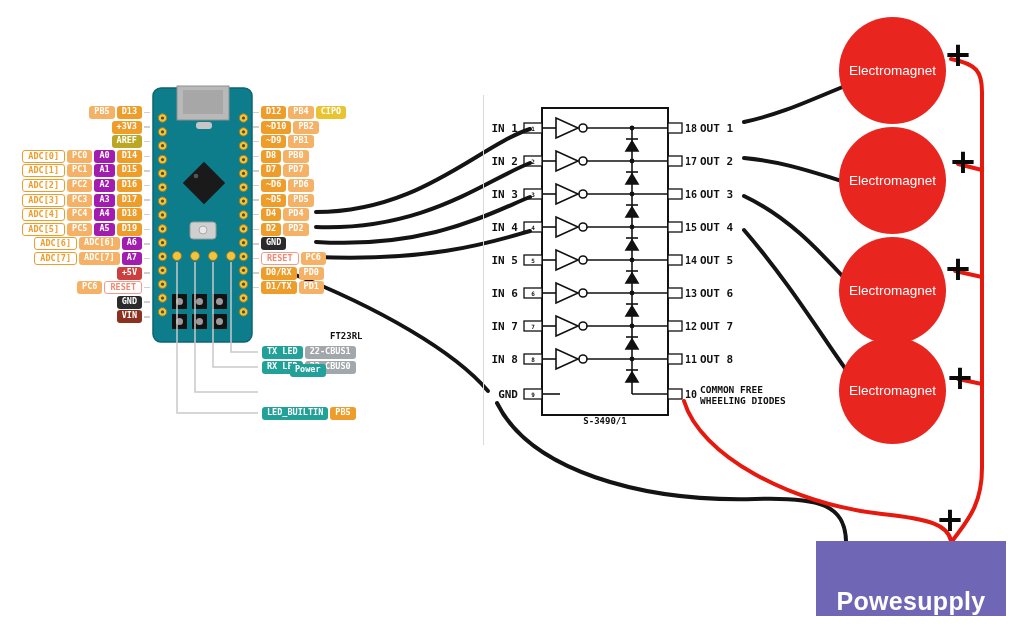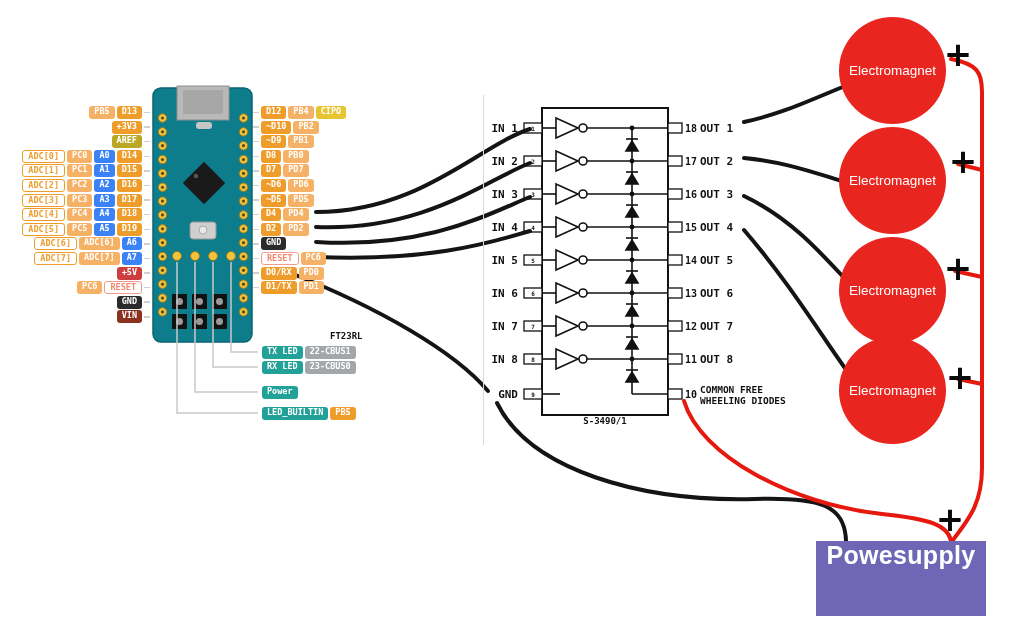--- a/index.html
+++ b/index.html
@@ -20,7 +20,7 @@
         border-radius:3px;font:bold 8.5px "DejaVu Sans Mono",monospace;color:#fff;white-space:nowrap;}
   .chip-digital{background:#ee9d2b;}
   .chip-port{background:#f5b266;}
-  .chip-analog{background:#3b82f6;}
+  .chip-analog{background:#a21caf;}
   .chip-adc{background:#fff;border:1px solid #ee9d2b;color:#ee9d2b;line-height:11px;}
   .chip-aref{background:#bba724;}
   .chip-power{background:#cd3f3f;}

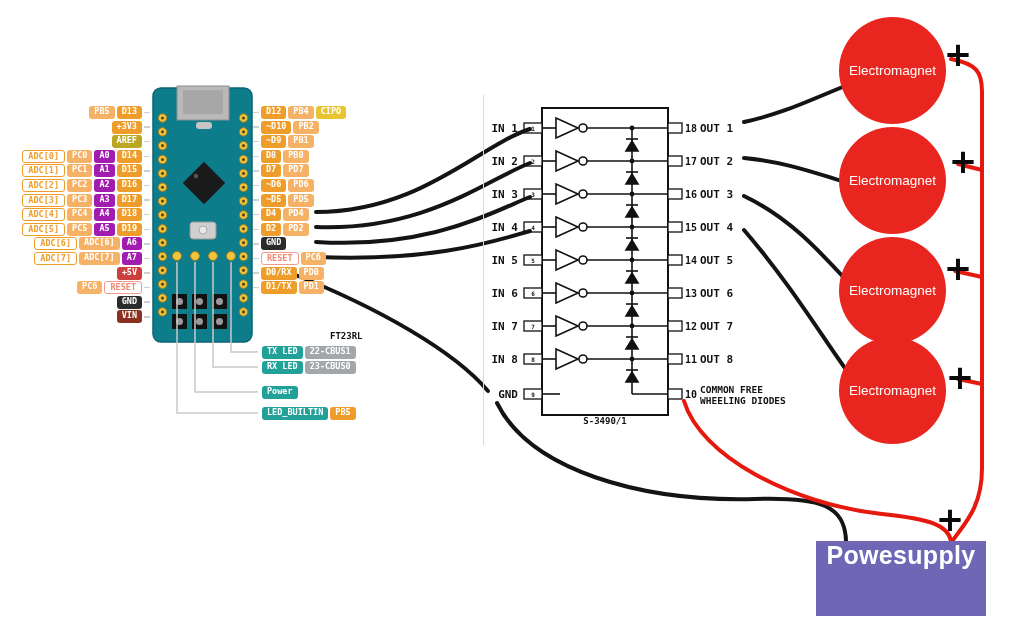--- a/index.html
+++ b/index.html
@@ -438,7 +438,7 @@
         <span class="chip chip-teal">RX LED</span>
         <span class="chip chip-gray">23-CBUS0</span>
       </div>
-      <div class="pin-row bottom" style="top: 386px; z-index: 2;">
+      <div class="pin-row bottom" style="top: 364px; z-index: 2; padding-left: 28px;">
         <span class="chip chip-teal">Power</span>
       </div>
       <div class="pin-row bottom" style="top: 407px; z-index: 2;">

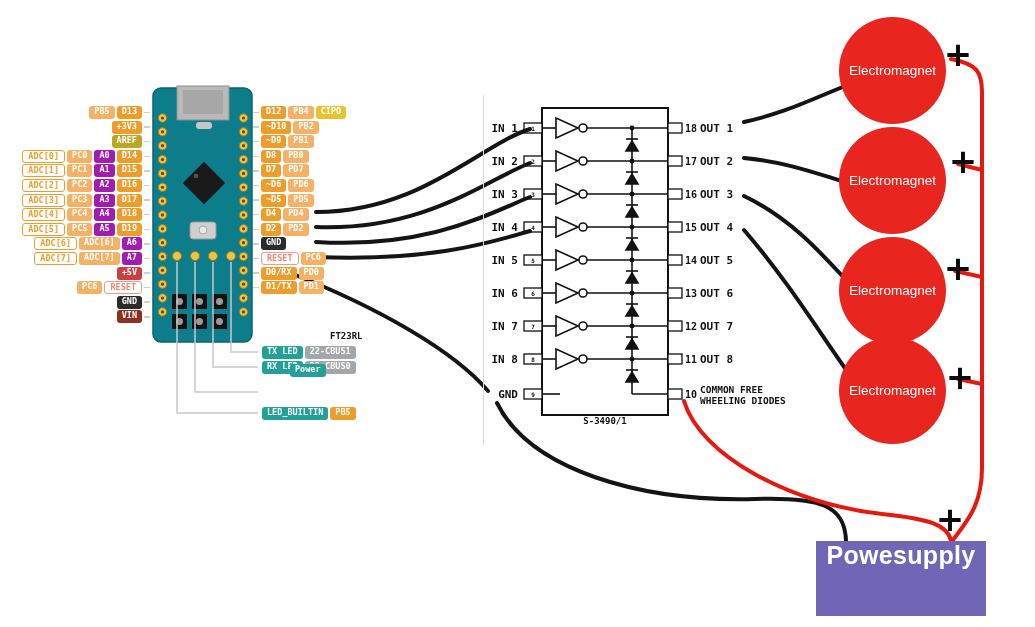--- a/index.html
+++ b/index.html
@@ -48,8 +48,8 @@
   .magnet span{color:#fff;font-size:13.5px;}
   .plus{position:absolute;transform:translate(-50%,-50%);font:700 34px "DejaVu Sans",sans-serif;
         color:#0a0a0a;z-index:4;}
-  #psu{position:absolute;left:816px;top:541px;width:170px;height:75px;background:#6f66b6;
-       display:flex;align-items:flex-start;justify-content:center;z-index:3;}
+  #psu{position:absolute;left:816px;top:541px;width:190px;height:75px;background:#6f66b6;
+       display:flex;align-items:flex-end;justify-content:center;z-index:3;}
   #psu span{color:#fff;font-size:25px;font-weight:700;letter-spacing:.3px;}
 
   #divider{position:absolute;left:483px;top:95px;width:1px;height:350px;background:#dadada;z-index:1;}

